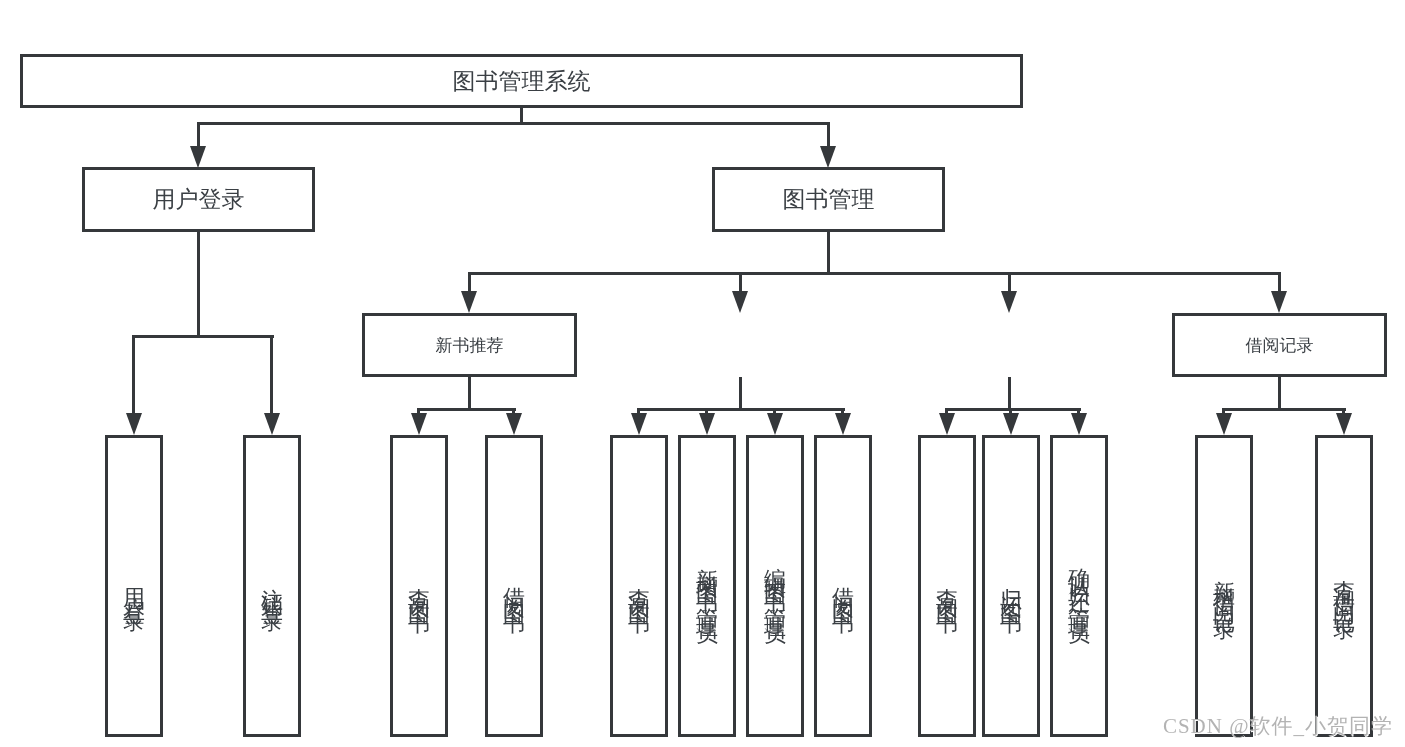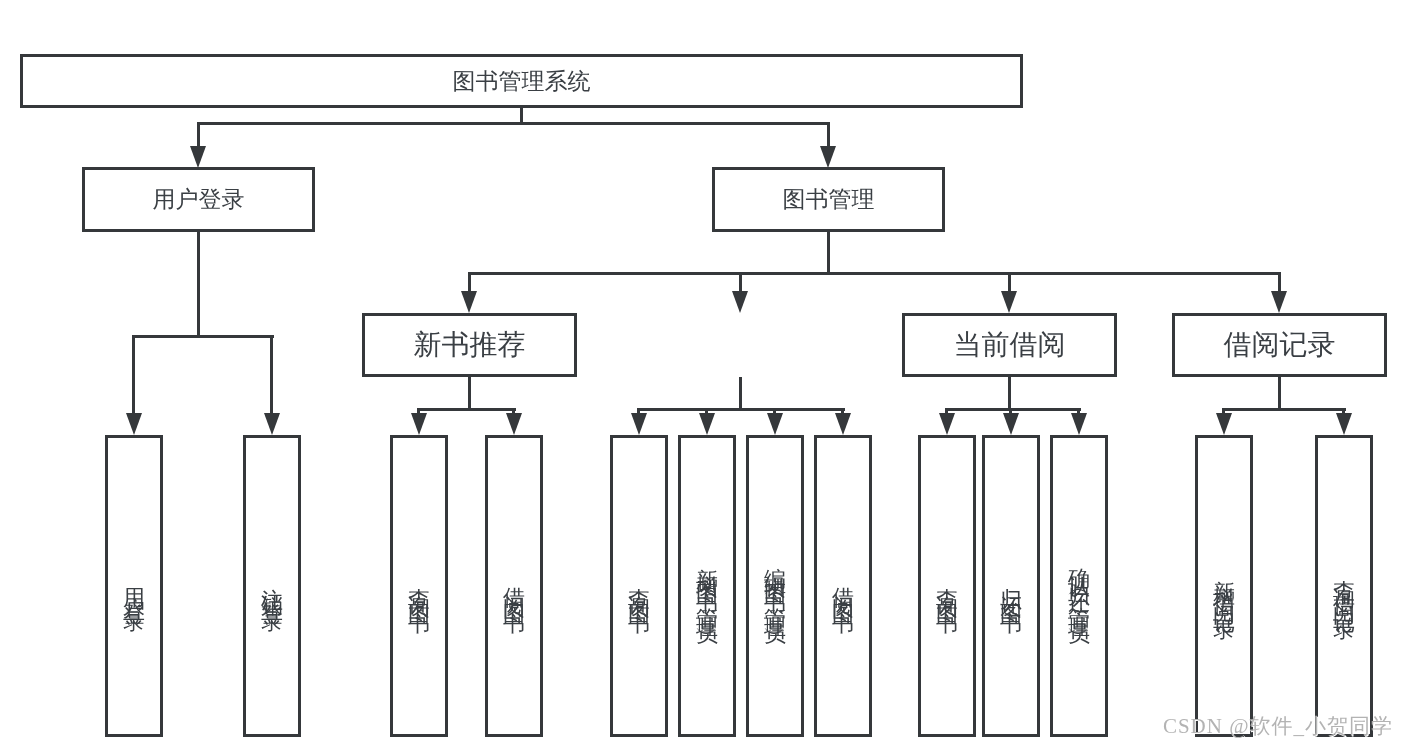--- a/index.html
+++ b/index.html
@@ -27,7 +27,7 @@
   }
   .root-box{left:20px;top:13px;width:1003px;height:54px;font-size:23px;margin-top:41px;}
   .l2-box{top:167px;width:233px;height:65px;font-size:23px;}
-  .l3-box{top:313px;width:215px;height:64px;font-size:28px;}
+  .l3-box{top:313px;width:215px;height:64px;font-size:17px;}
   .leaf{top:435px;width:58px;height:302px;font-size:22px;}
   .vtext{
     writing-mode:vertical-rl;

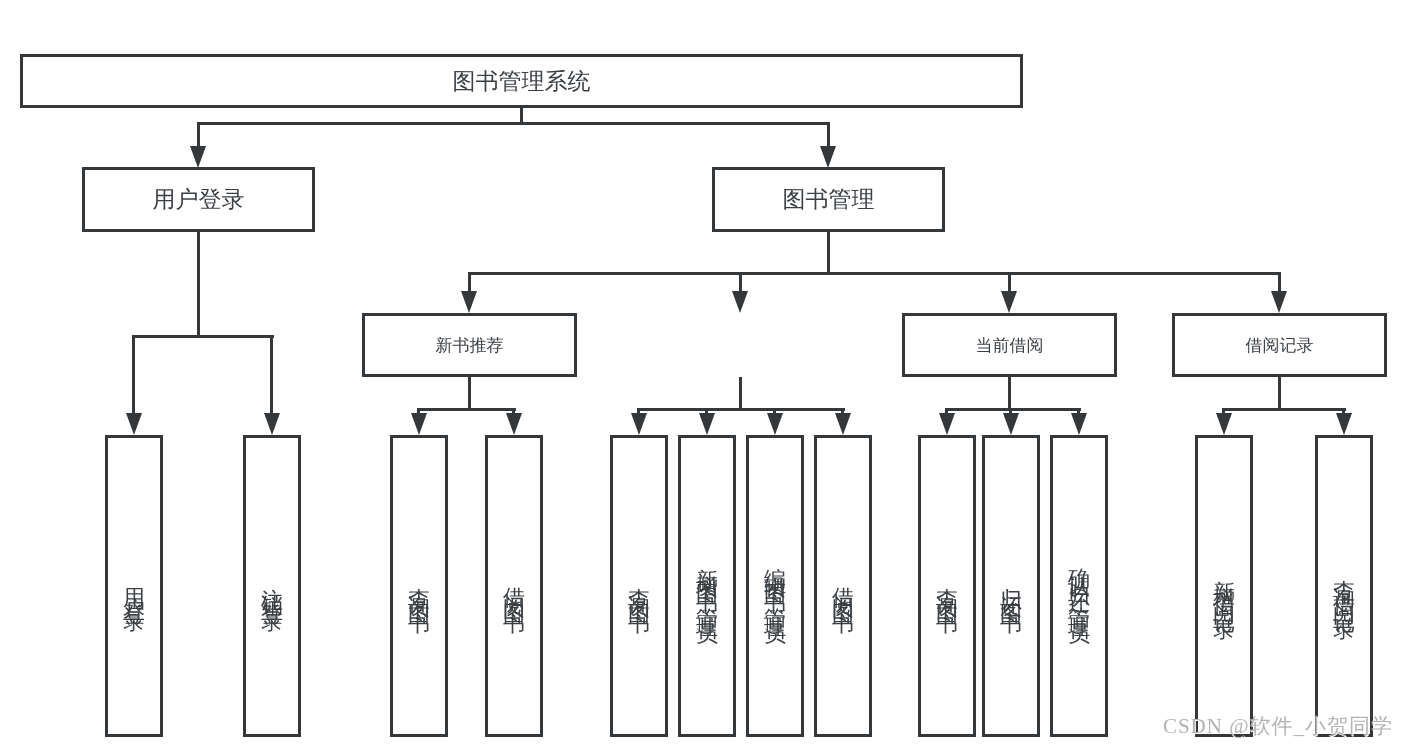--- a/index.html
+++ b/index.html
@@ -134,9 +134,6 @@
   <div class="box l3-box" style="left:362px;">
     <span>新书推荐</span>
   </div>
-  <div class="box l3-box" style="left:902px;">
-    <span>当前借阅</span>
-  </div>
   <div class="box l3-box" style="left:1172px;">
     <span>借阅记录</span>
   </div>

